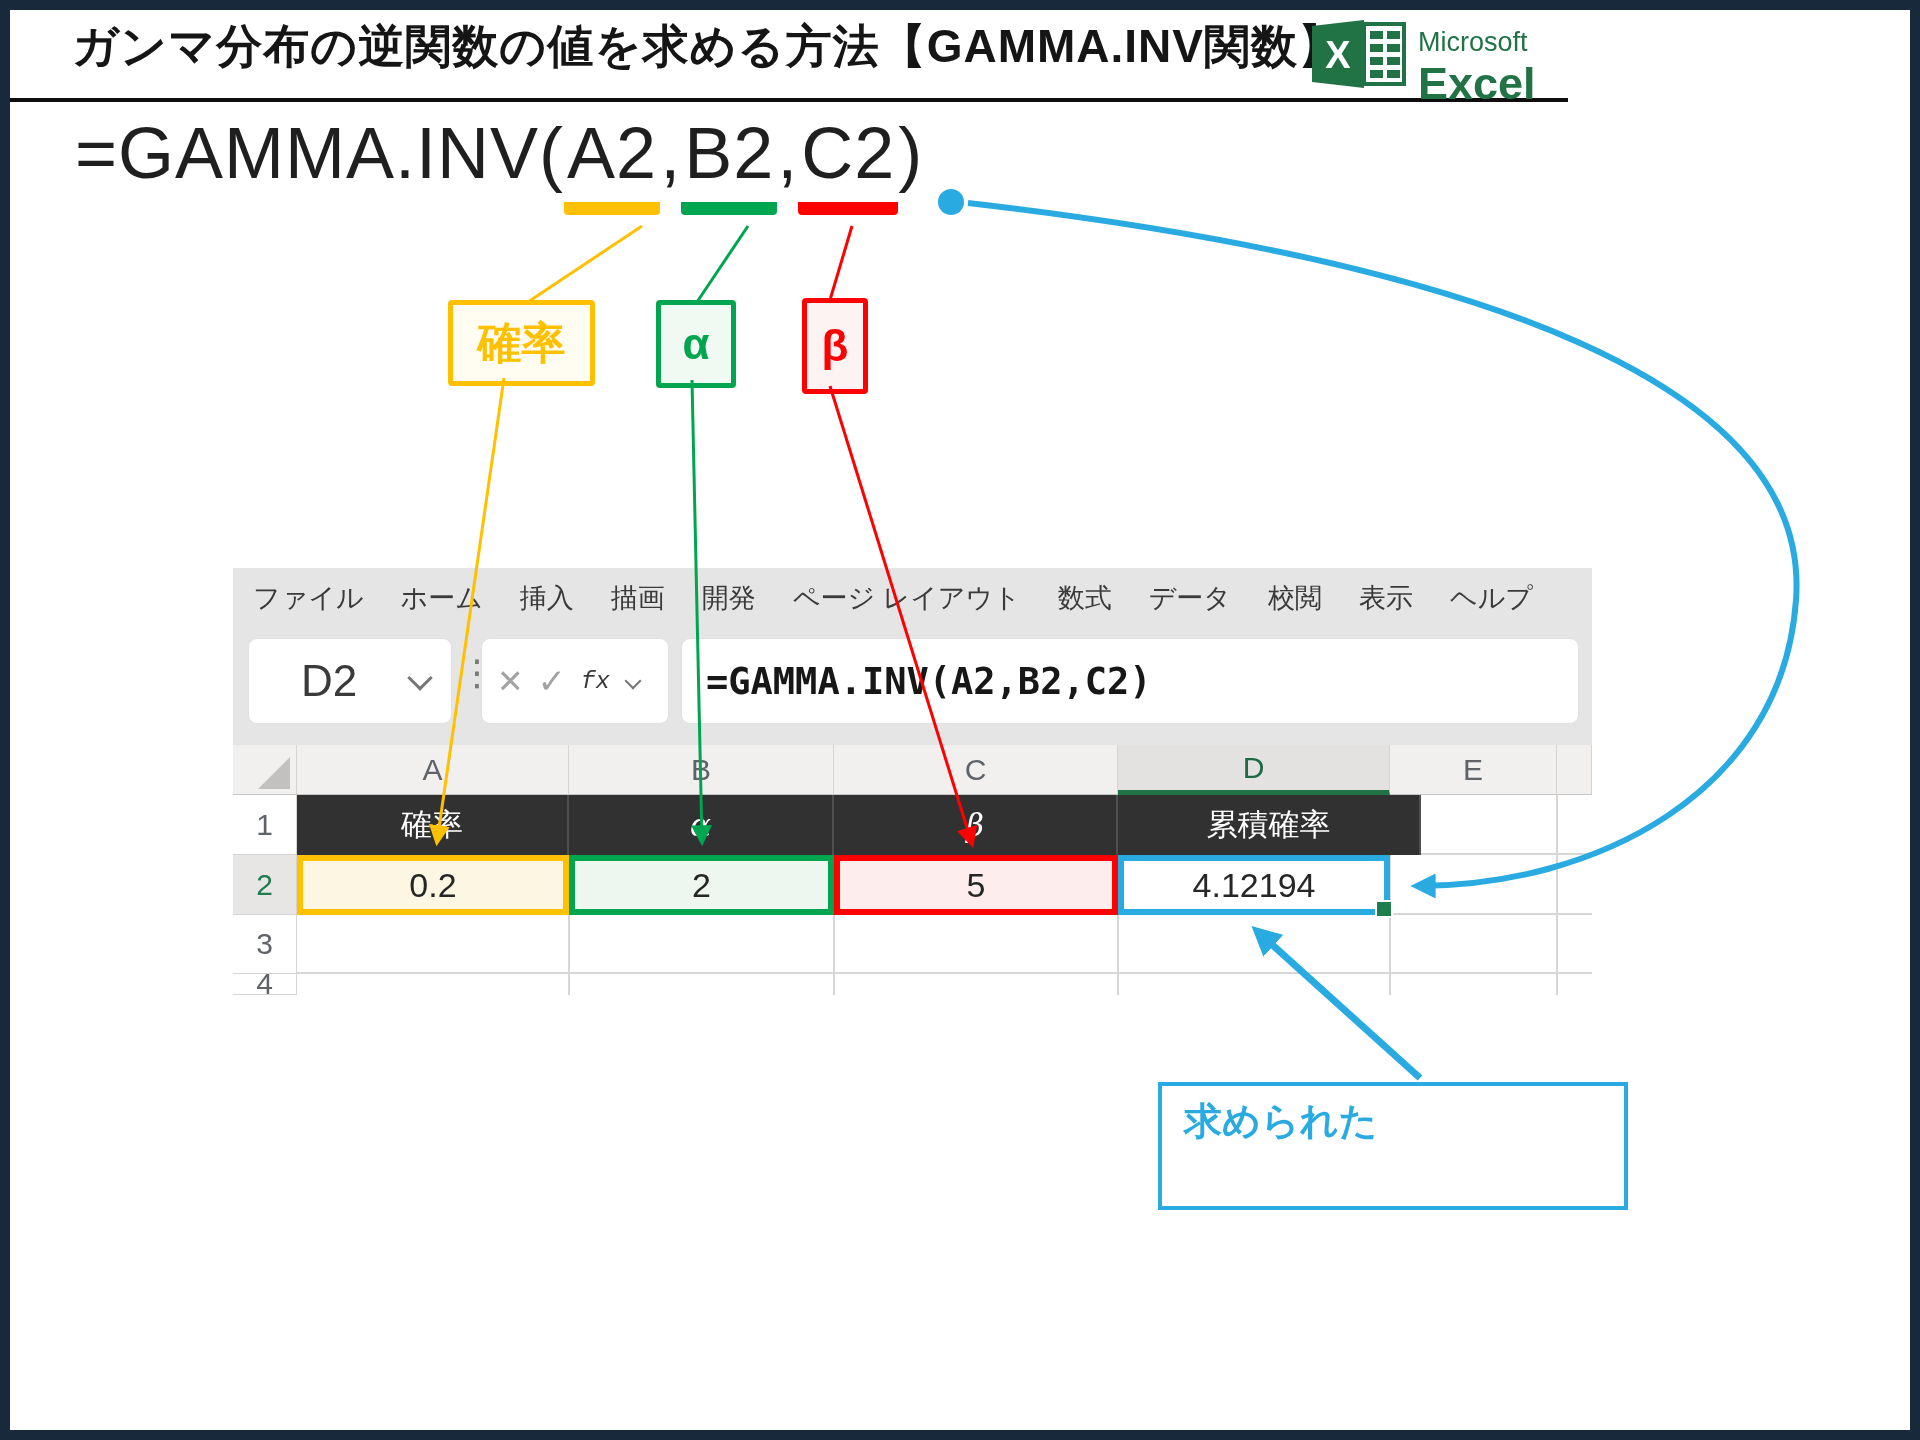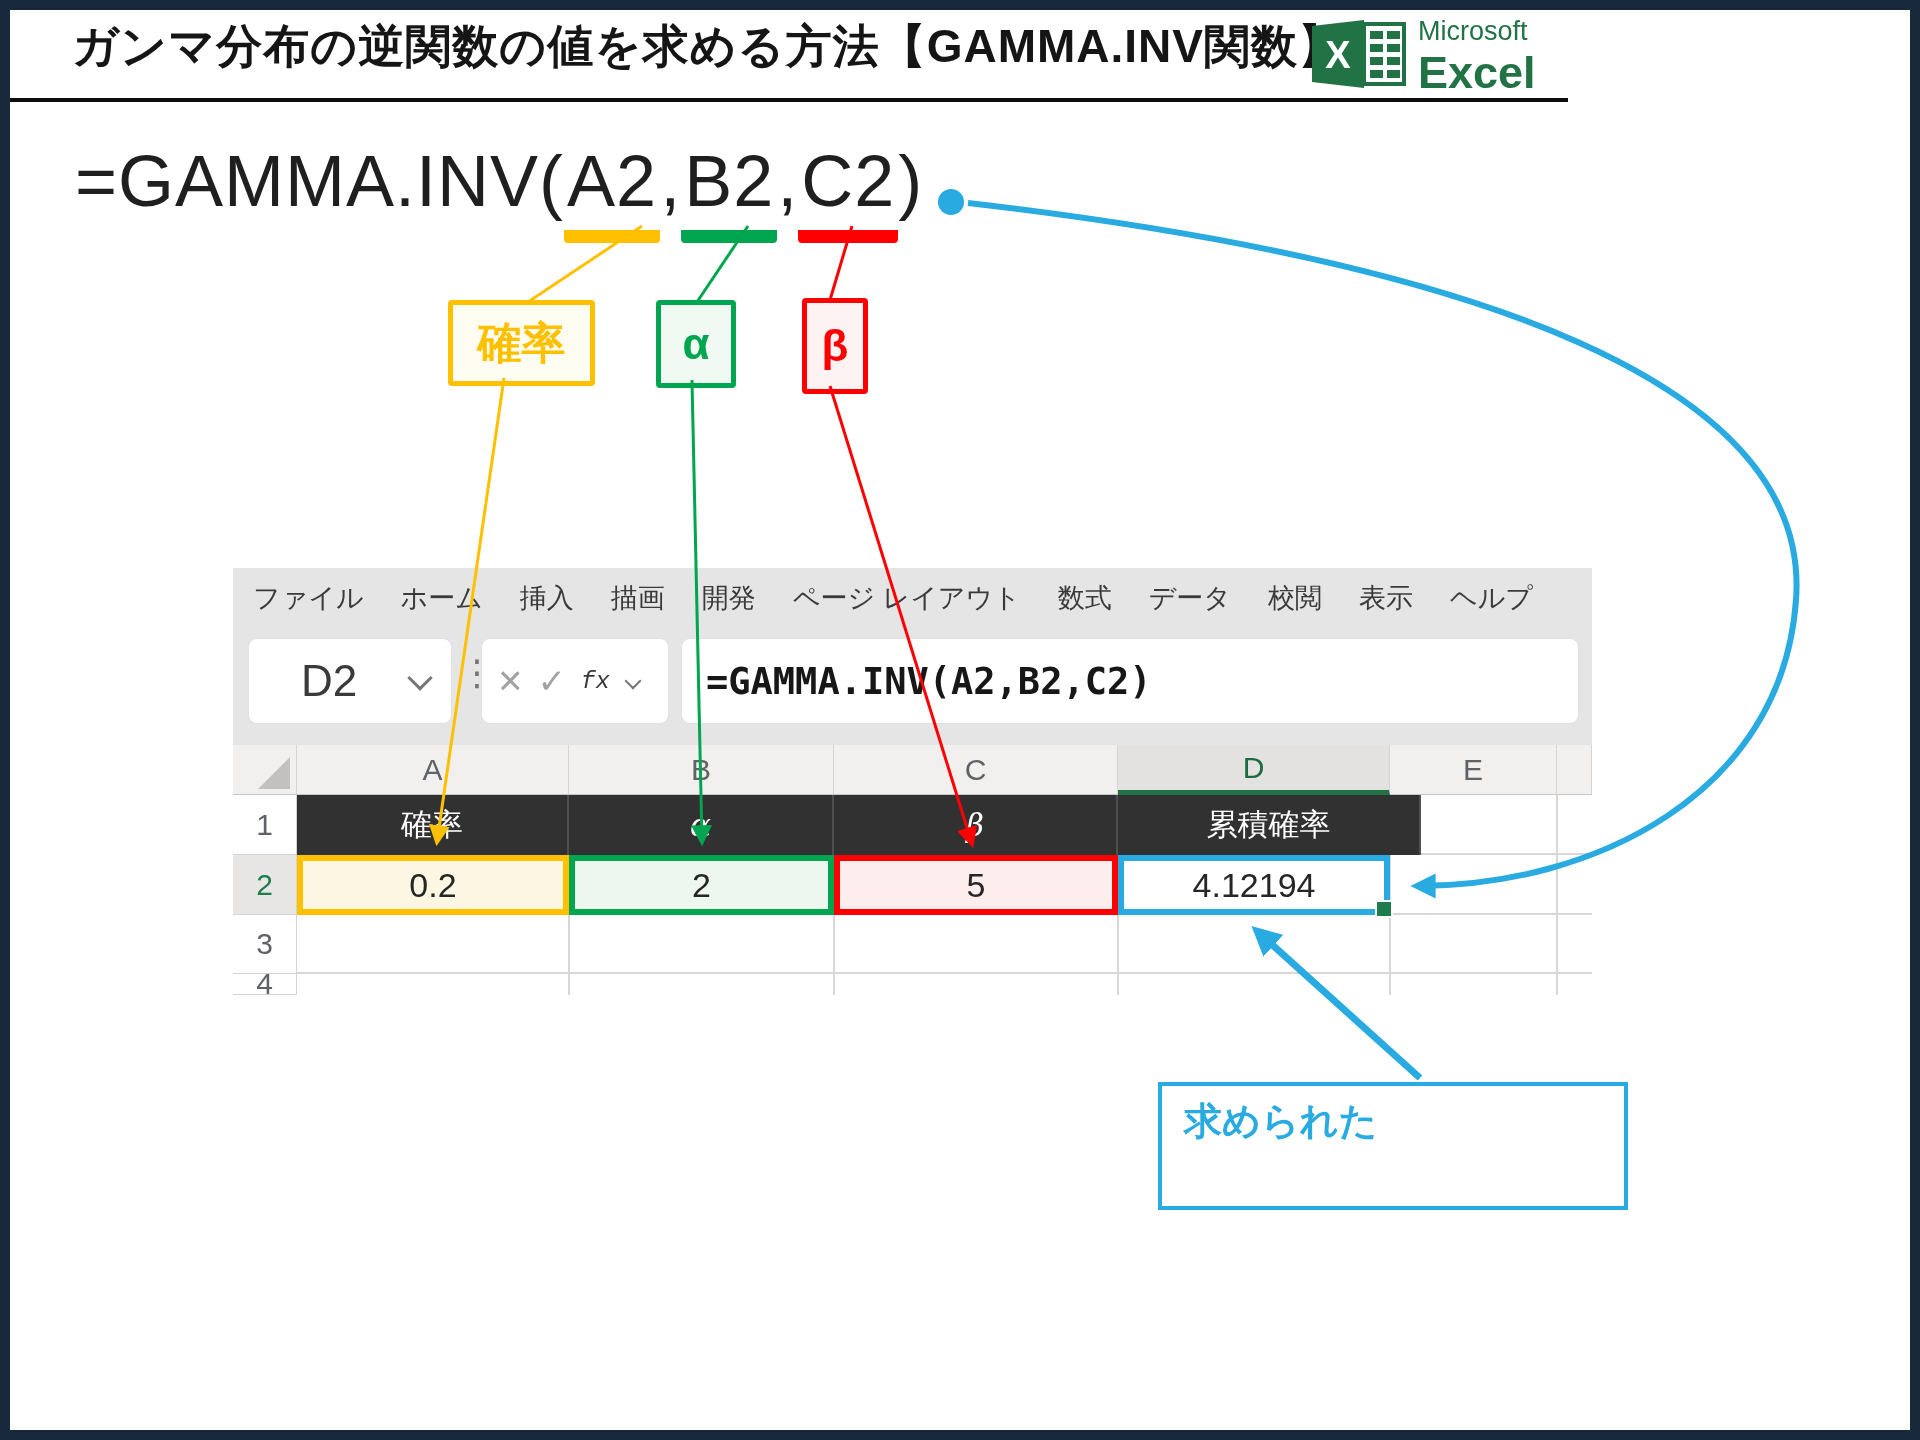--- a/index.html
+++ b/index.html
@@ -11,7 +11,7 @@
   .title{position:absolute;left:72px;top:16px;font-size:46px;font-weight:bold;color:#151515;letter-spacing:1px;white-space:nowrap;}
   .title-rule{position:absolute;left:10px;top:98px;width:1558px;height:4px;background:#0e0e0e;}
   .logo{position:absolute;left:1312px;top:18px;}
-  .brand{position:absolute;left:1418px;top:18px;color:#217346;line-height:1;}
+  .brand{position:absolute;left:1418px;top:29px;color:#217346;line-height:1;}
   .brand .b1{font-size:27px;display:block;}
   .brand .b2{font-size:45px;font-weight:bold;display:block;margin-top:5px;}
 

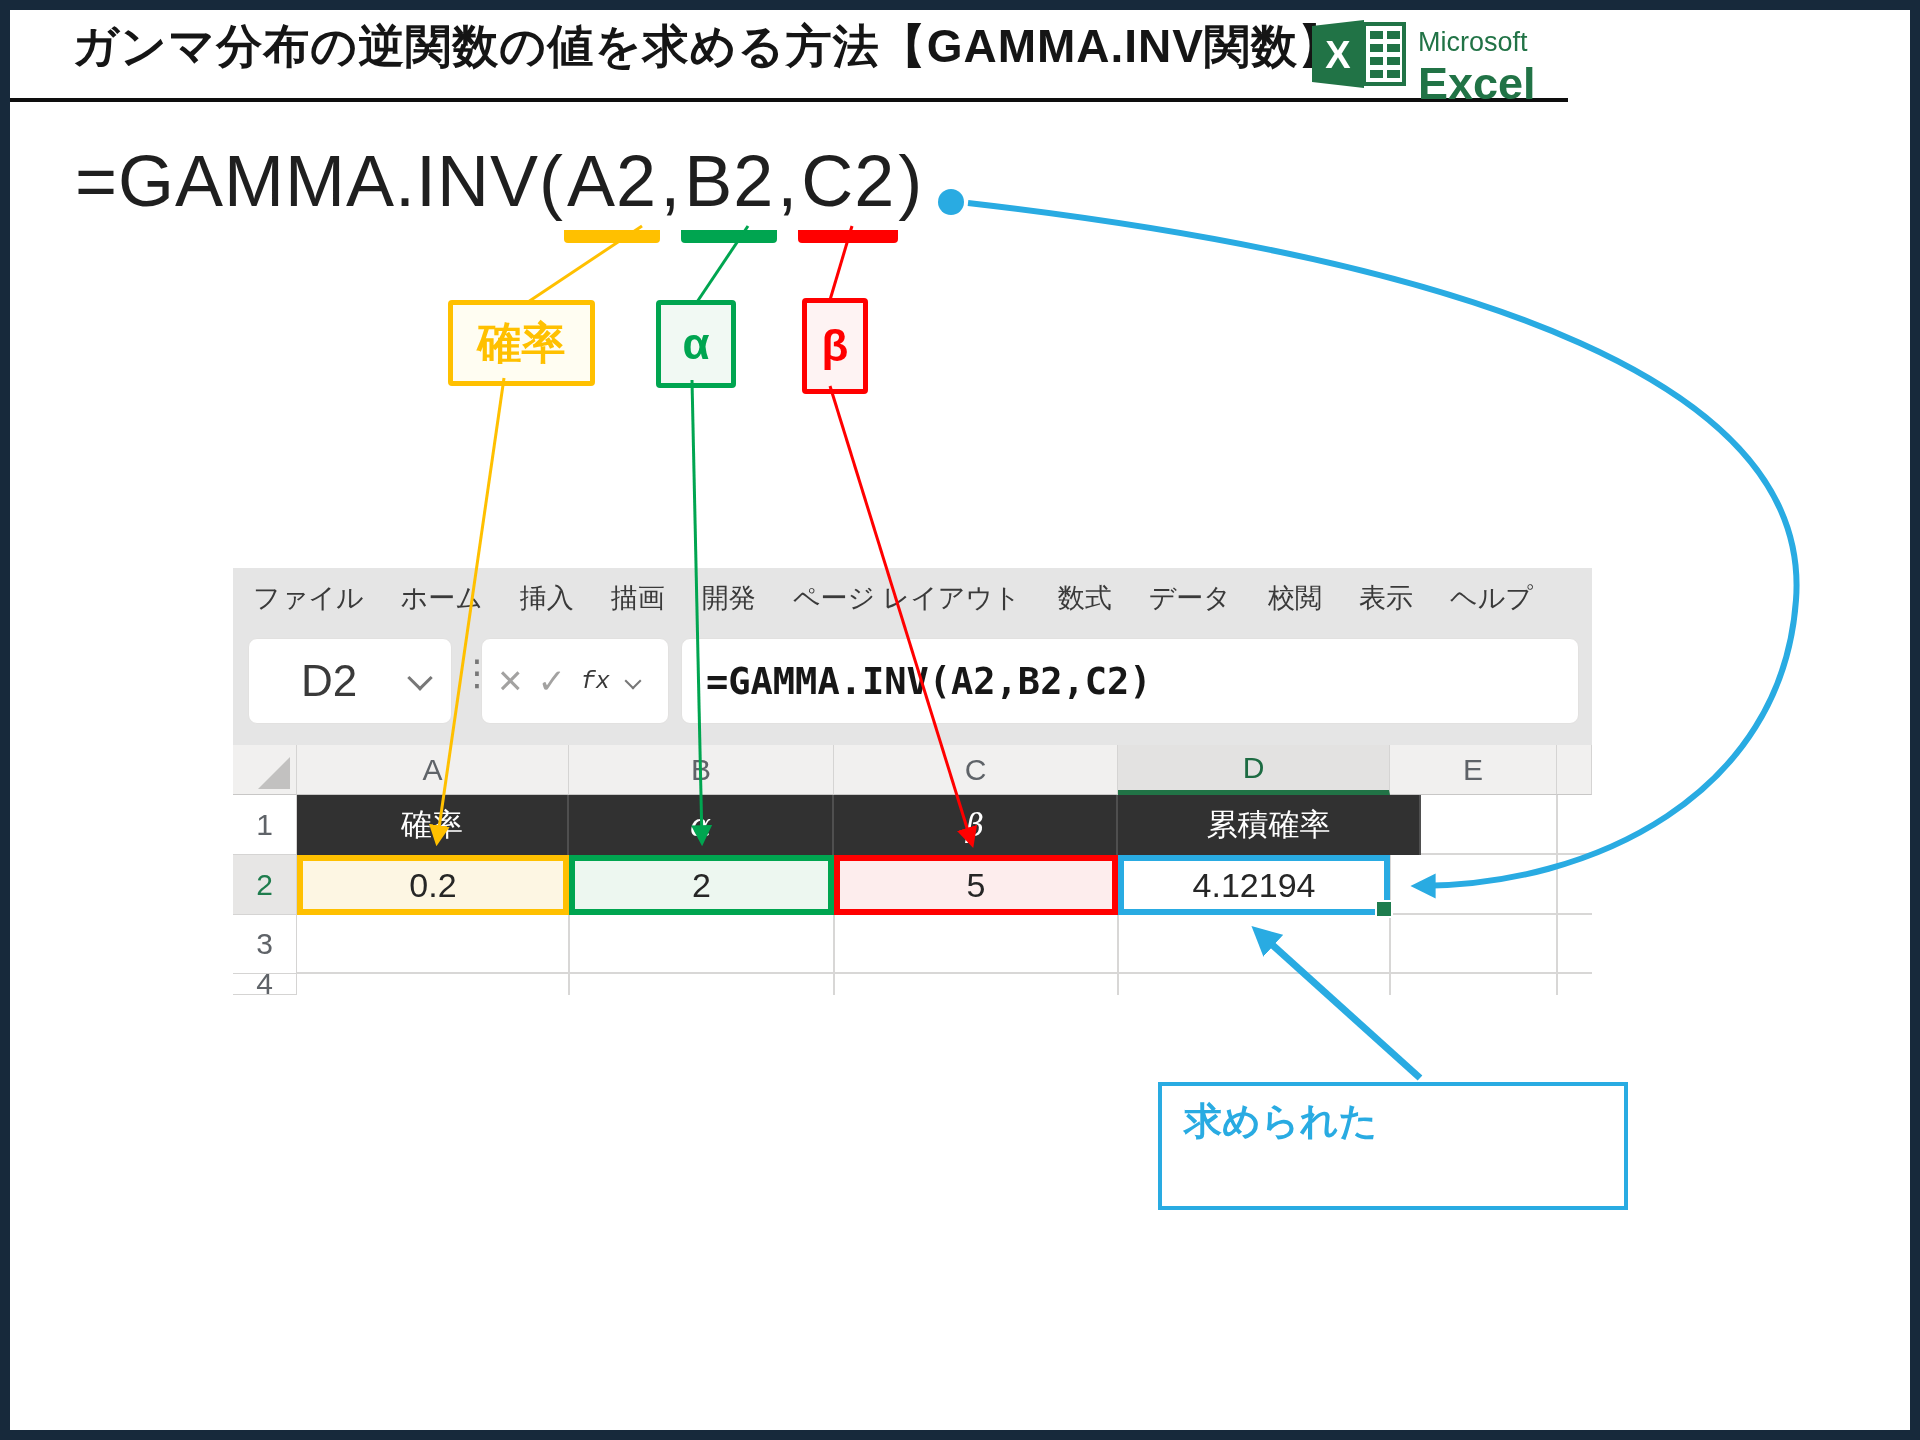--- a/index.html
+++ b/index.html
@@ -19,7 +19,7 @@
   .formula-line{position:absolute;left:75px;top:112px;font-size:72px;font-weight:300;color:#1f1f1f;
                 letter-spacing:1px;white-space:nowrap;z-index:5;}
   .arg{display:inline-block;padding:0 3px 8px;border-bottom:13px solid;border-radius:4px;margin-bottom:-21px;}
-  .arg.y{border-color:#FFC000;} .arg.g{border-color:#00A550;} .arg.r{border-color:#FF0000;margin-top:28px;}
+  .arg.y{border-color:#FFC000;} .arg.g{border-color:#00A550;} .arg.r{border-color:#FF0000;}
 
   
   .plabel{position:absolute;display:flex;align-items:center;justify-content:center;font-weight:bold;border-radius:4px;z-index:20;}

